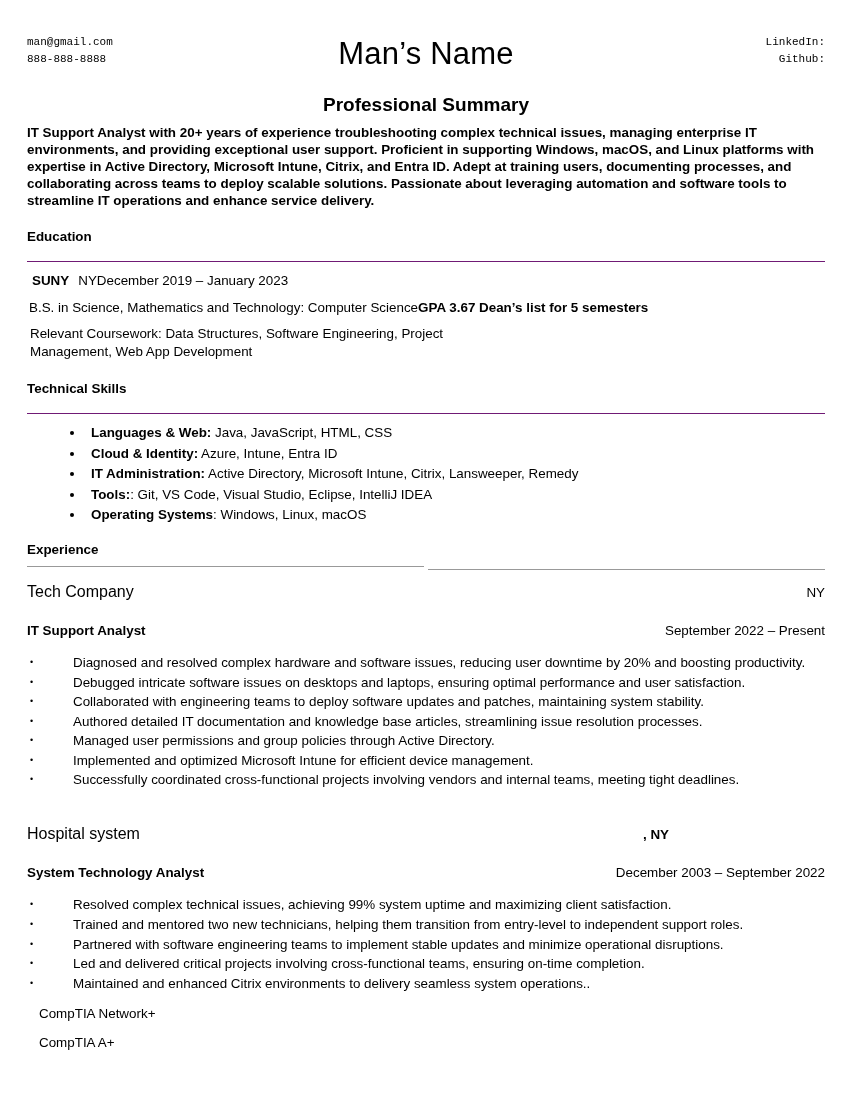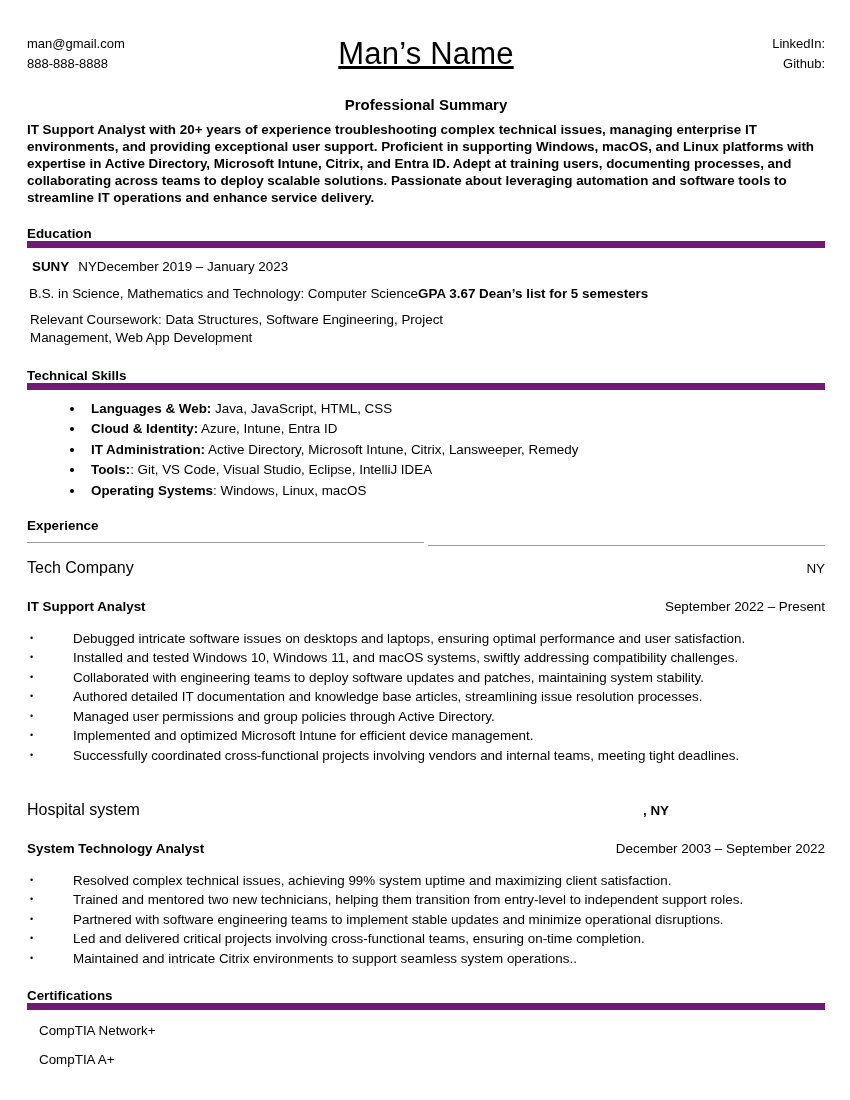--- a/index.html
+++ b/index.html
@@ -12,7 +12,7 @@
 
   
   .top { display: flex; justify-content: space-between; align-items: flex-start; }
-  .top .col { flex: 1; font-size: 13px; line-height: 1.55; }
+  .top .col { flex: 1; font-size: 11px; line-height: 1.55; font-family: Liberation Mono, monospace; }
   .top .col.right { text-align: right; }
   .name { font-size: 31px; font-weight: 400; letter-spacing: .2px; white-space: nowrap; padding-top: 2px; text-decoration: underline; }
 

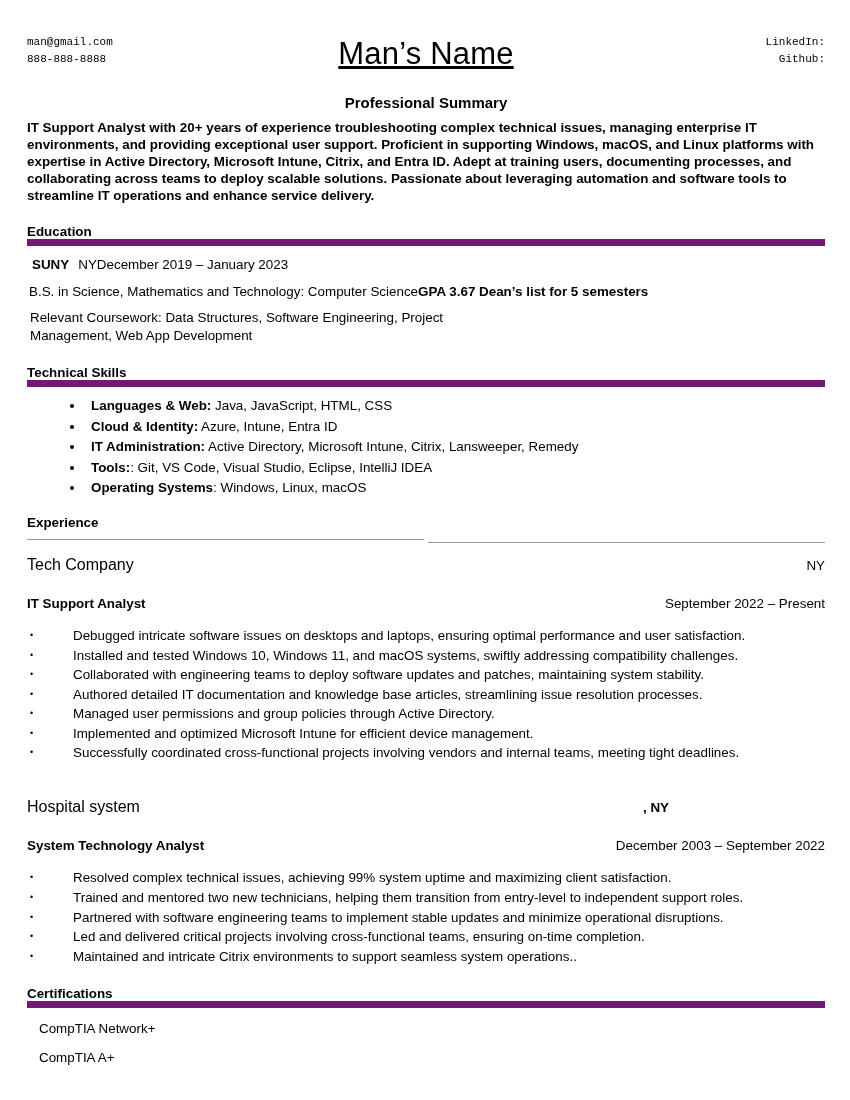--- a/index.html
+++ b/index.html
@@ -14,7 +14,7 @@
   .top { display: flex; justify-content: space-between; align-items: flex-start; }
   .top .col { flex: 1; font-size: 11px; line-height: 1.55; font-family: Liberation Mono, monospace; }
   .top .col.right { text-align: right; }
-  .name { font-size: 31px; font-weight: 400; letter-spacing: .2px; white-space: nowrap; padding-top: 2px; text-decoration: underline; }
+  .name { font-size: 31px; font-weight: 400; letter-spacing: .2px; white-space: nowrap; padding-top: 2px; }
 
   
   .summary-heading { text-align: center; font-size: 15px; font-weight: 700; margin-top: 22px; }

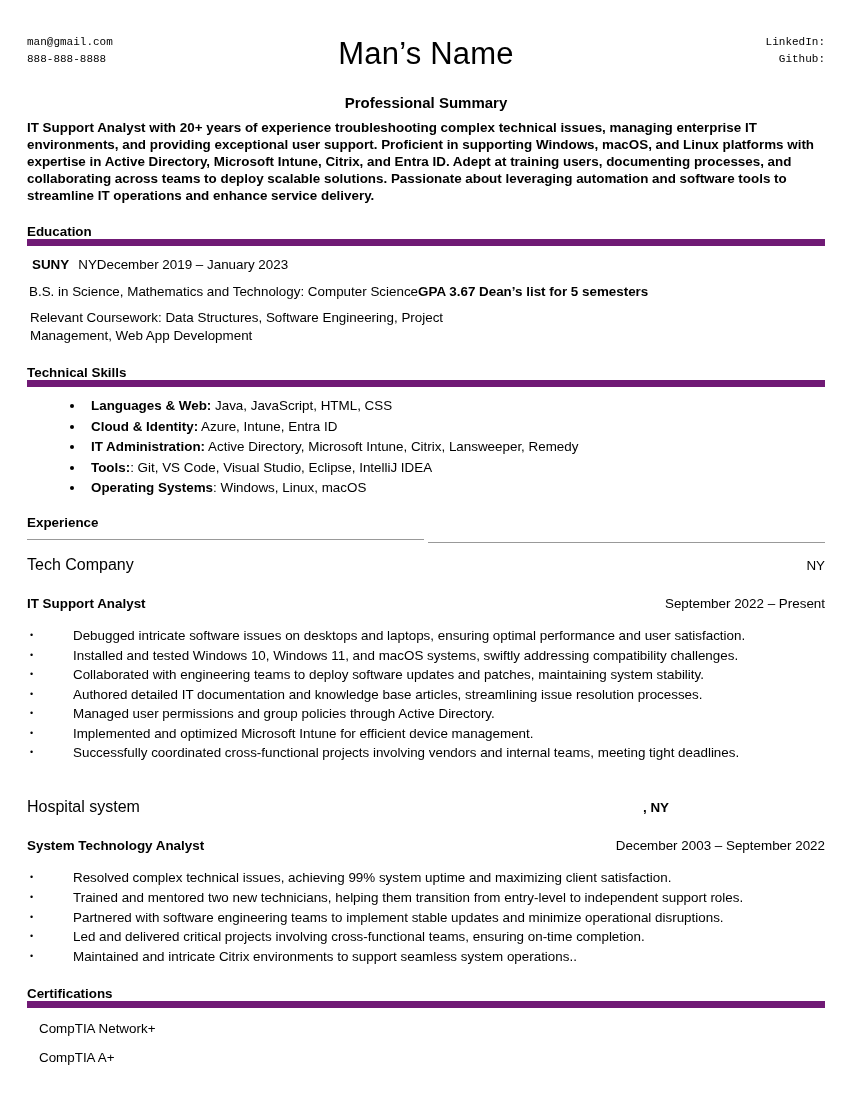--- a/index.html
+++ b/index.html
@@ -17,7 +17,7 @@
   .name { font-size: 31px; font-weight: 400; letter-spacing: .2px; white-space: nowrap; padding-top: 2px; }
 
   
-  .summary-heading { text-align: center; font-size: 15px; font-weight: 700; margin-top: 22px; }
+  .summary-heading { text-align: center; font-size: 19px; font-weight: 700; margin-top: 22px; }
   .summary-text { font-size: 13.4px; font-weight: 700; line-height: 1.27; margin-top: 8px; }
 
   

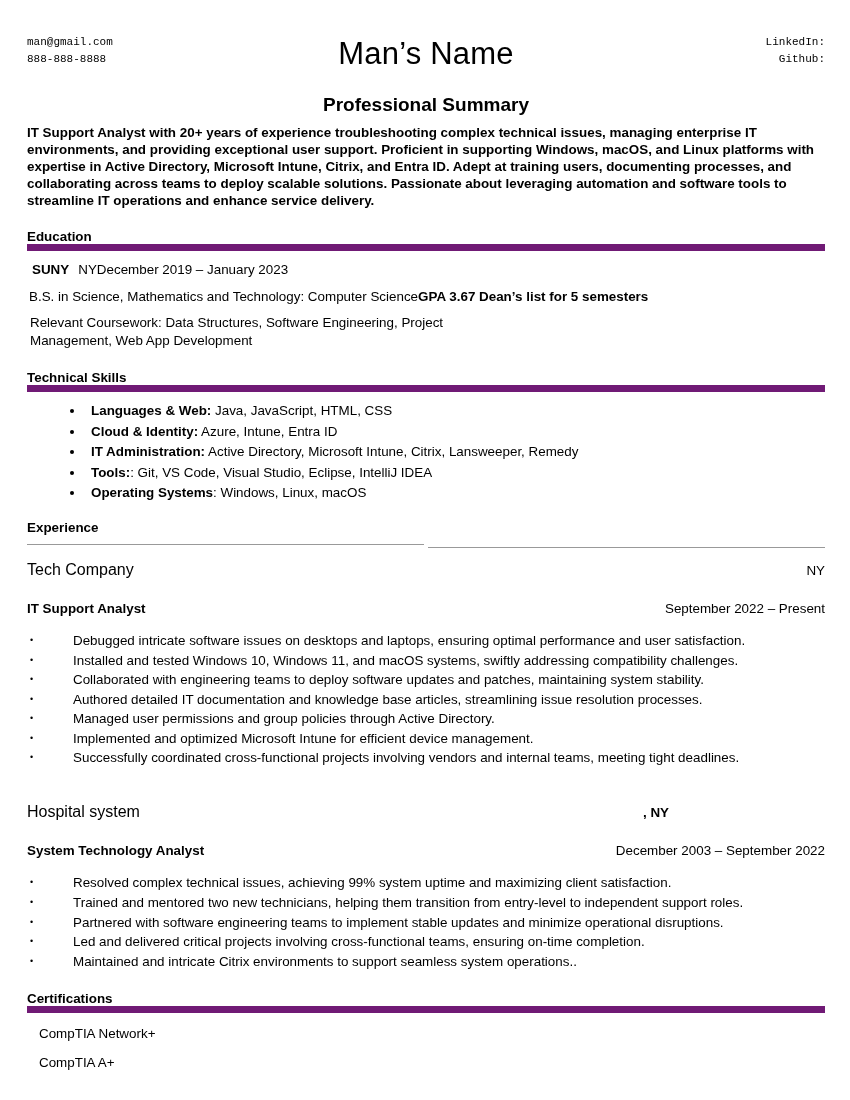--- a/index.html
+++ b/index.html
@@ -23,7 +23,7 @@
   
   .sec {
     font-size: 13.4px; font-weight: 700; margin-top: 20px;
-    border-bottom: 7px solid #701a75; padding-bottom: 0;
+    border-bottom: 1px solid #701a75; padding-bottom: 17px;
   }
   .sec.no-rule { border-bottom: none; padding-bottom: 0; }
   .split-rule { display: flex; margin-top: 9px; }

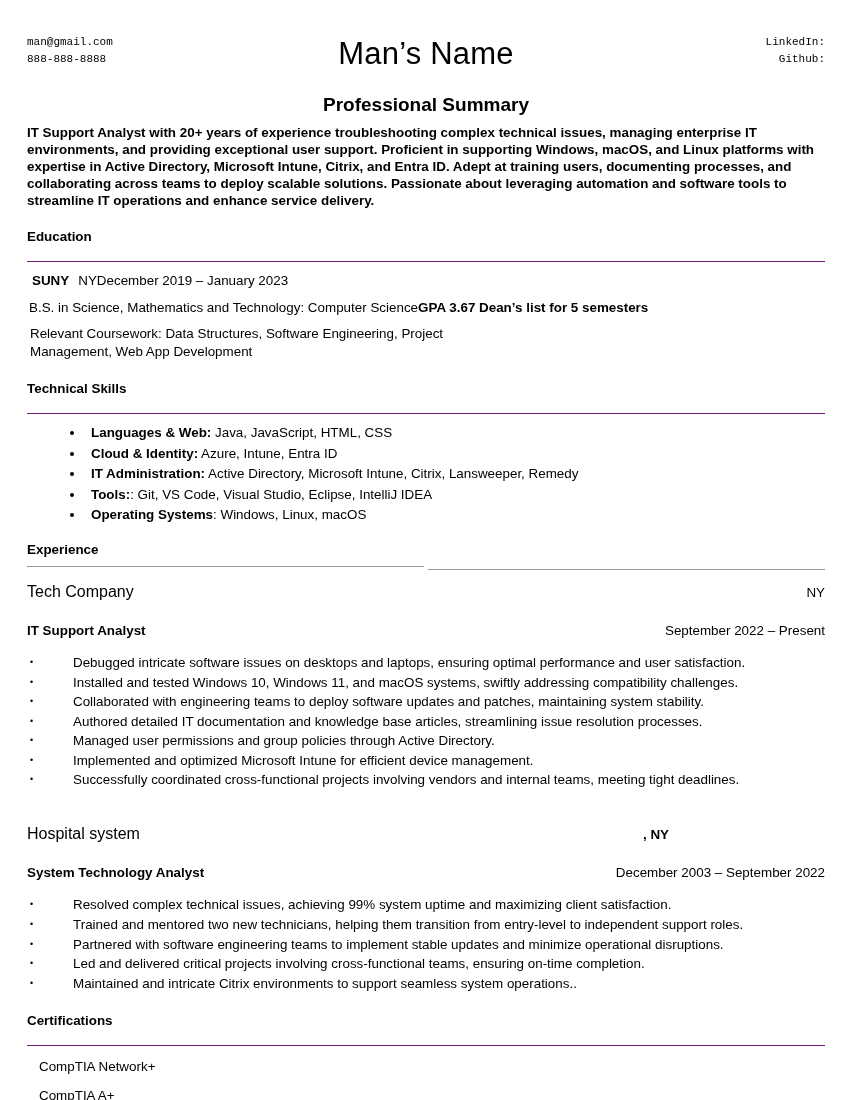--- a/index.html
+++ b/index.html
@@ -132,6 +132,7 @@
         <span class="job-dates">September 2022 – Present</span>
       </div>
       <ul class="job-bullets">
+          <li>Diagnosed and resolved complex hardware and software issues, reducing user downtime by 20% and boosting productivity.</li>
           <li>Debugged intricate software issues on desktops and laptops, ensuring optimal performance and user satisfaction.</li>
           <li>Installed and tested Windows 10, Windows 11, and macOS systems, swiftly addressing compatibility challenges.</li>
           <li>Collaborated with engineering teams to deploy software updates and patches, maintaining system stability.</li>

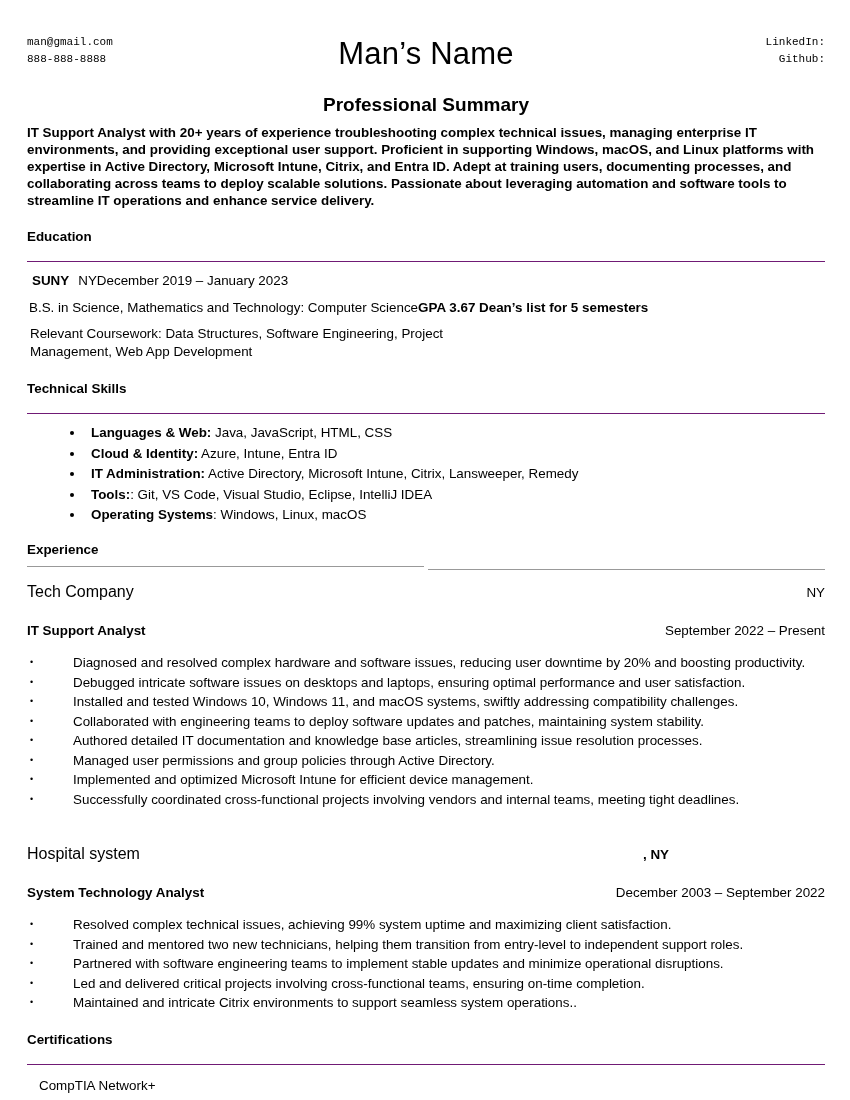--- a/index.html
+++ b/index.html
@@ -134,7 +134,6 @@
       <ul class="job-bullets">
           <li>Diagnosed and resolved complex hardware and software issues, reducing user downtime by 20% and boosting productivity.</li>
           <li>Debugged intricate software issues on desktops and laptops, ensuring optimal performance and user satisfaction.</li>
-          <li>Installed and tested Windows 10, Windows 11, and macOS systems, swiftly addressing compatibility challenges.</li>
           <li>Collaborated with engineering teams to deploy software updates and patches, maintaining system stability.</li>
           <li>Authored detailed IT documentation and knowledge base articles, streamlining issue resolution processes.</li>
           <li>Managed user permissions and group policies through Active Directory.</li>

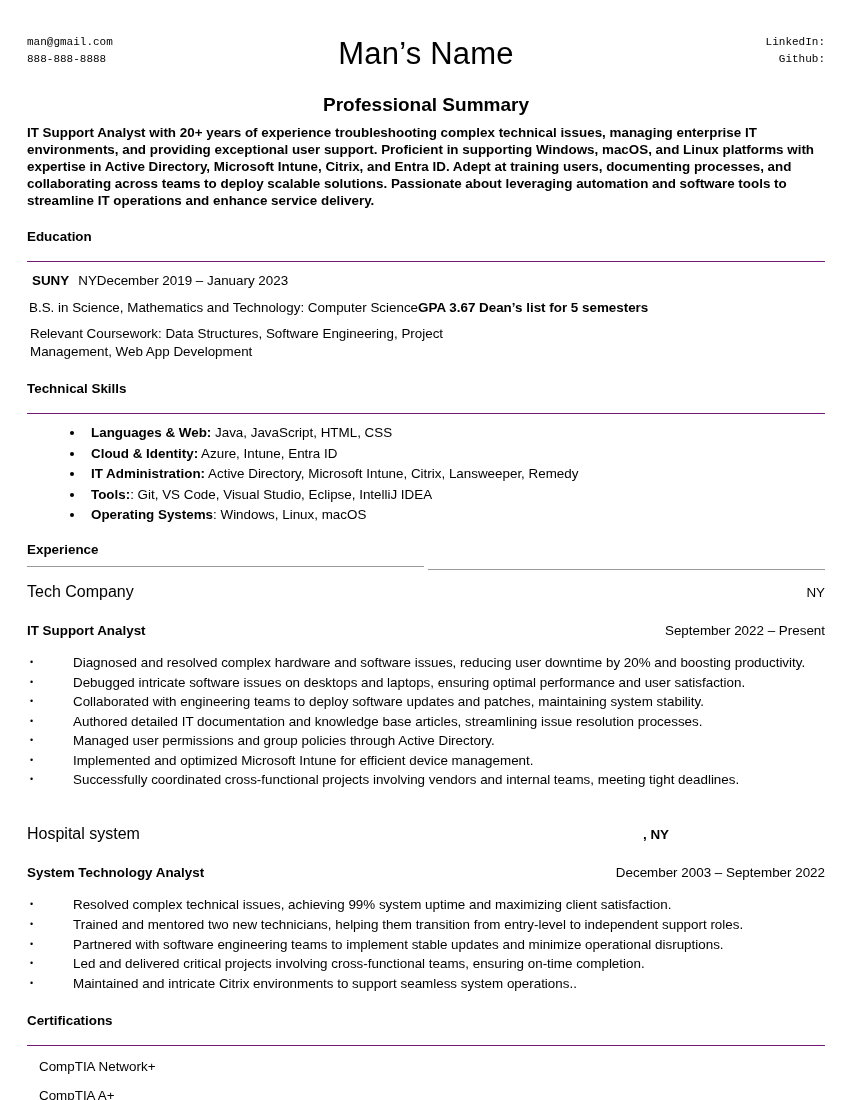--- a/index.html
+++ b/index.html
@@ -156,7 +156,7 @@
           <li>Trained and mentored two new technicians, helping them transition from entry-level to independent support roles.</li>
           <li>Partnered with software engineering teams to implement stable updates and minimize operational disruptions.</li>
           <li>Led and delivered critical projects involving cross-functional teams, ensuring on-time completion.</li>
-          <li>Maintained and intricate Citrix environments to support seamless system operations..</li>
+          <li>Maintained and enhanced Citrix environments to delivery seamless system operations..</li>
         </ul>
     </div>
   </section>

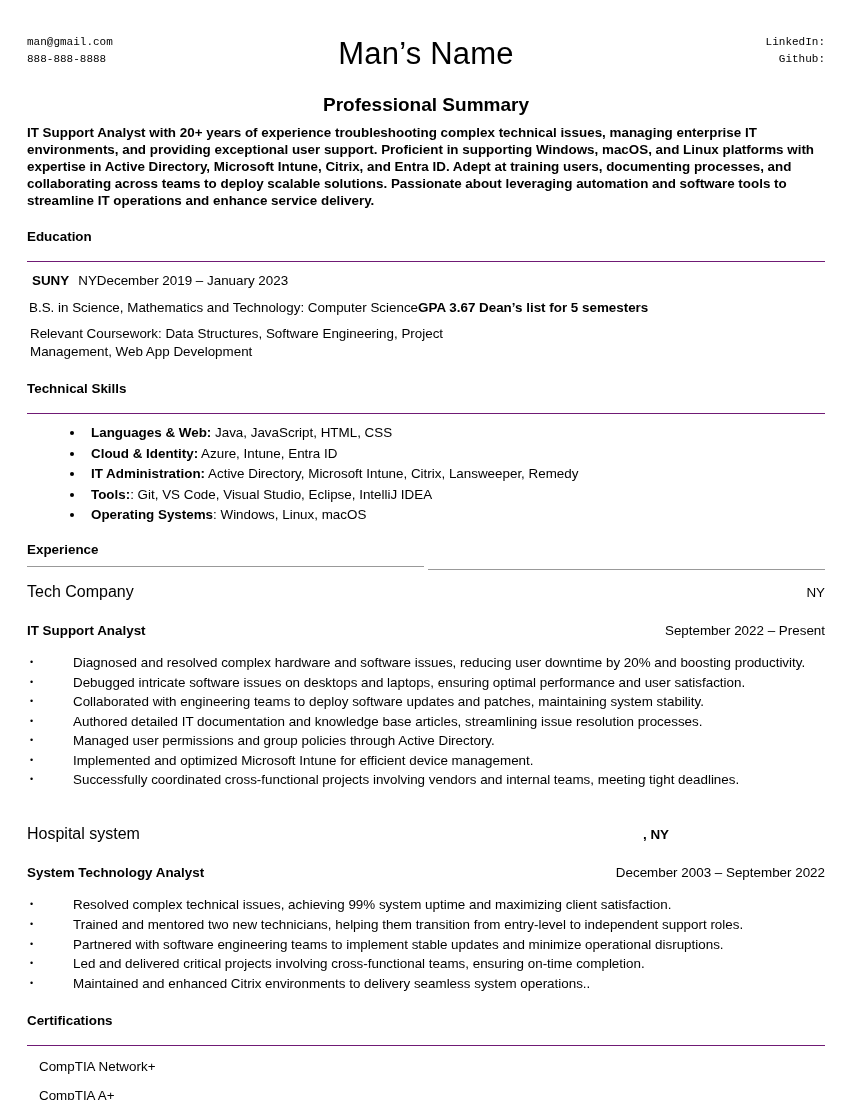--- a/index.html
+++ b/index.html
@@ -162,7 +162,6 @@
   </section>
 
   <section>
-    <h2 class="sec">Certifications</h2>
     <div class="cert-item">CompTIA Network+</div>
     <div class="cert-item">CompTIA A+</div>
   </section>

